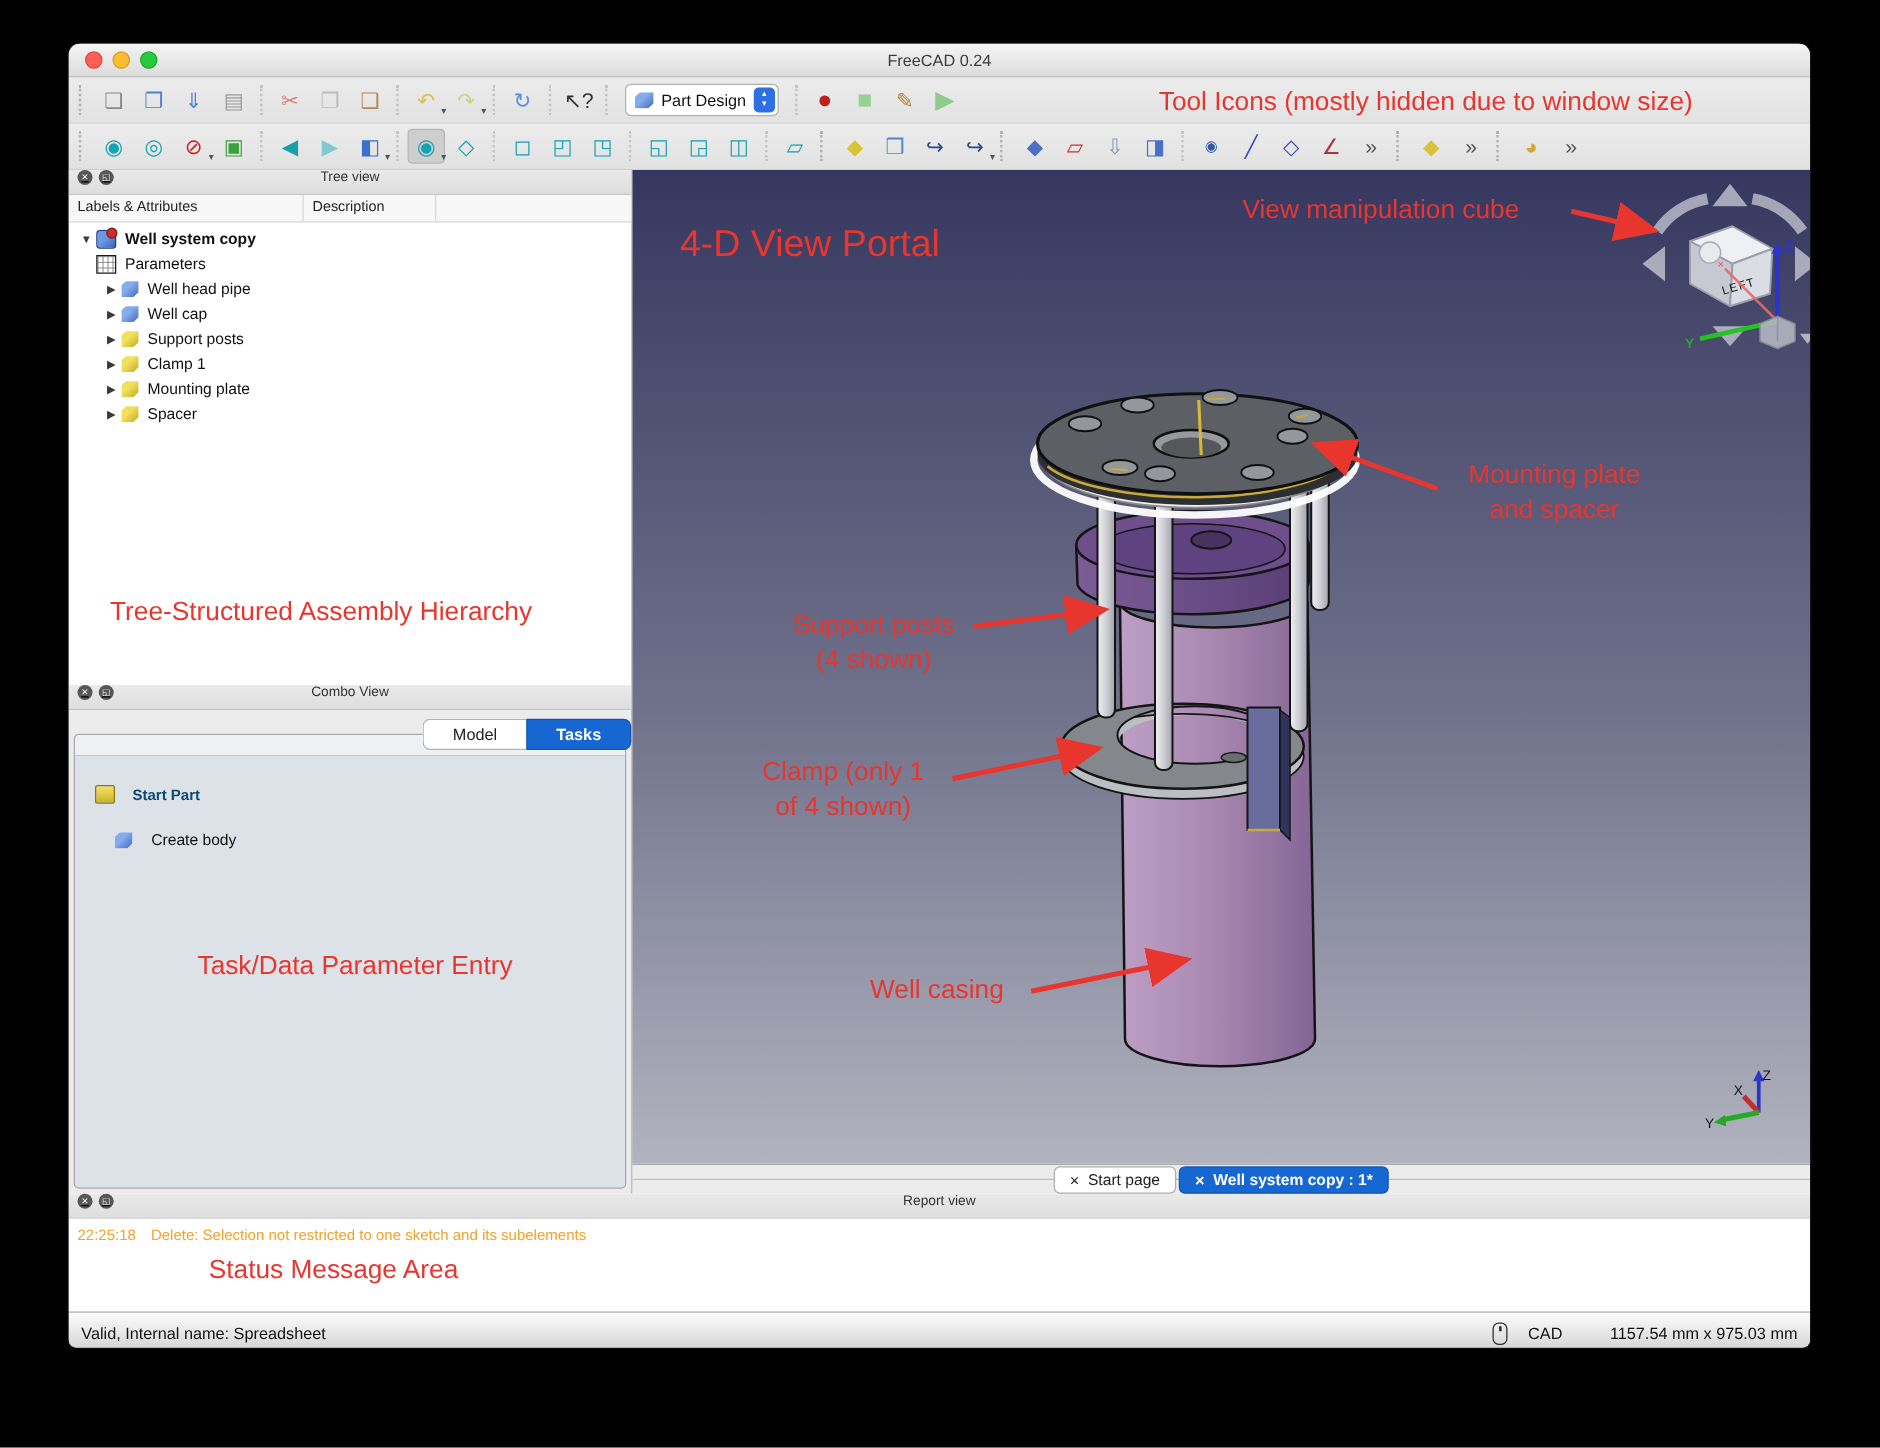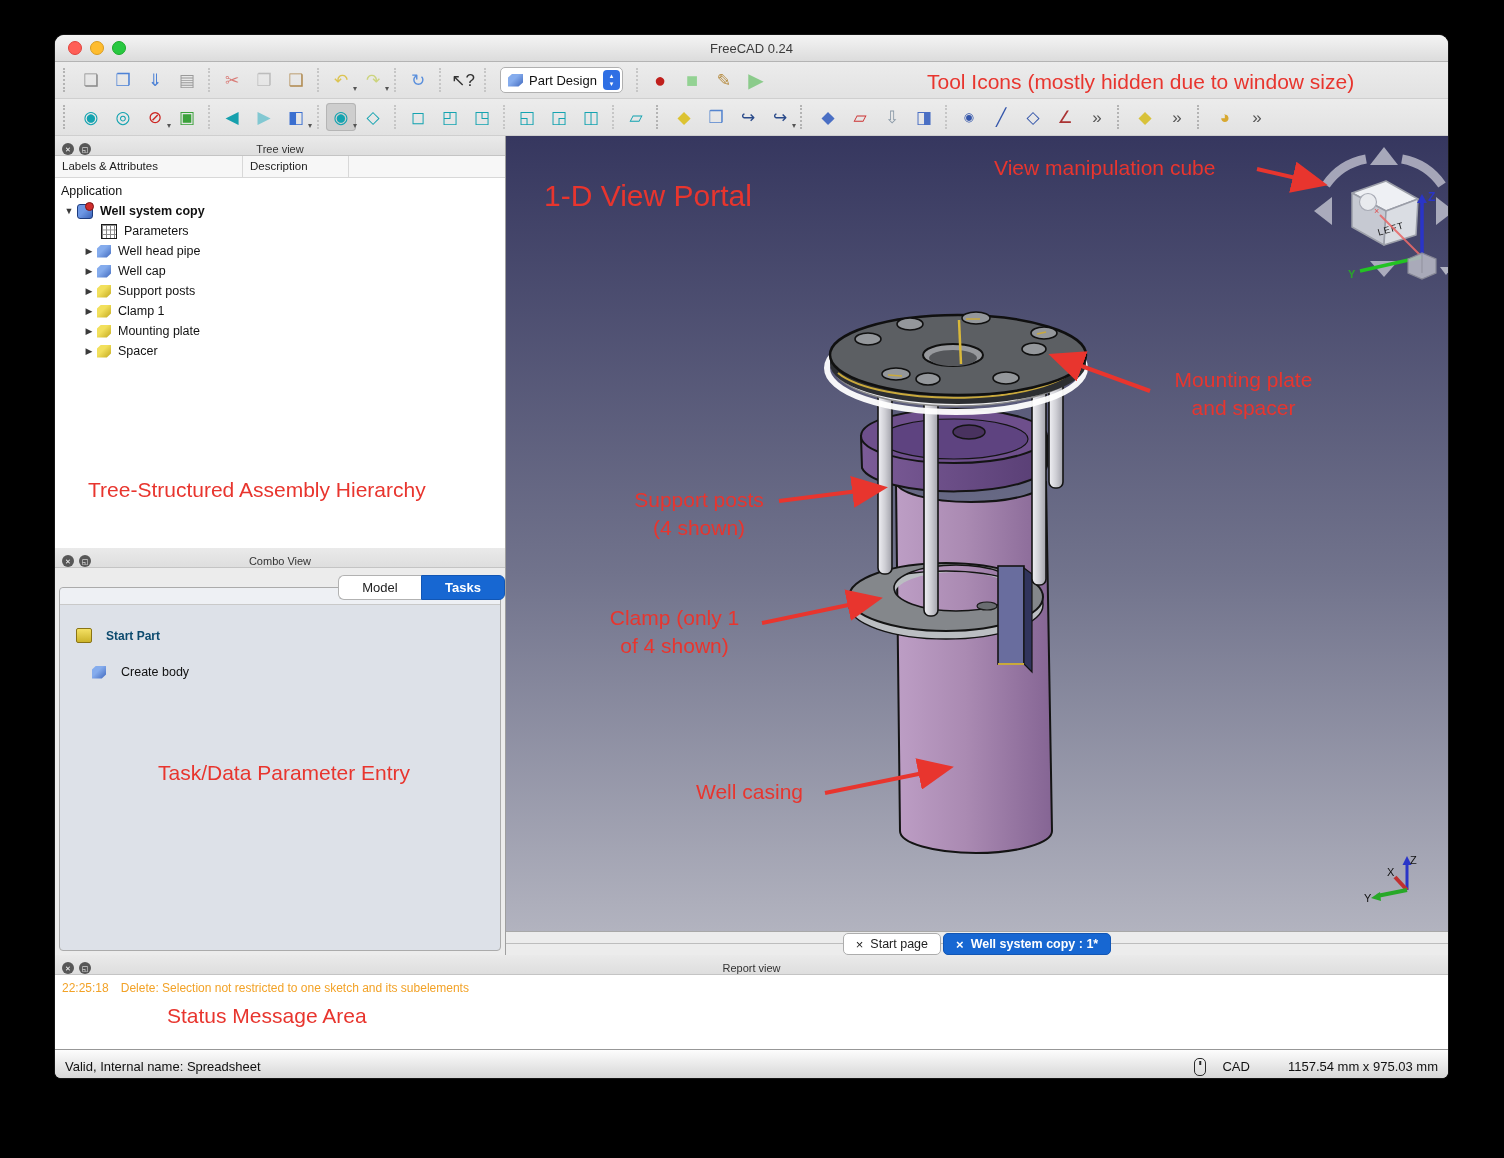--- a/index.html
+++ b/index.html
@@ -50,7 +50,7 @@
   .left-col{width:450px;flex:none;display:flex;flex-direction:column;border-right:1px solid #9f9f9f;background:#ececec;}
 
   .panel-header{height:19px;background:linear-gradient(#eaeaea,#dedede);border-bottom:1px solid #c4c4c4;
-                display:flex;align-items:flex-end;position:relative;flex:none;}
+                display:flex;align-items:flex-start;position:relative;flex:none;text-decoration:underline;}
   .ph-btns{display:flex;gap:5px;margin-left:7px;z-index:2;}
   .ph-btn{width:12px;height:12px;border-radius:50%;background:#575757;color:#fff;font-size:7px;
           display:flex;align-items:center;justify-content:center;line-height:1;}

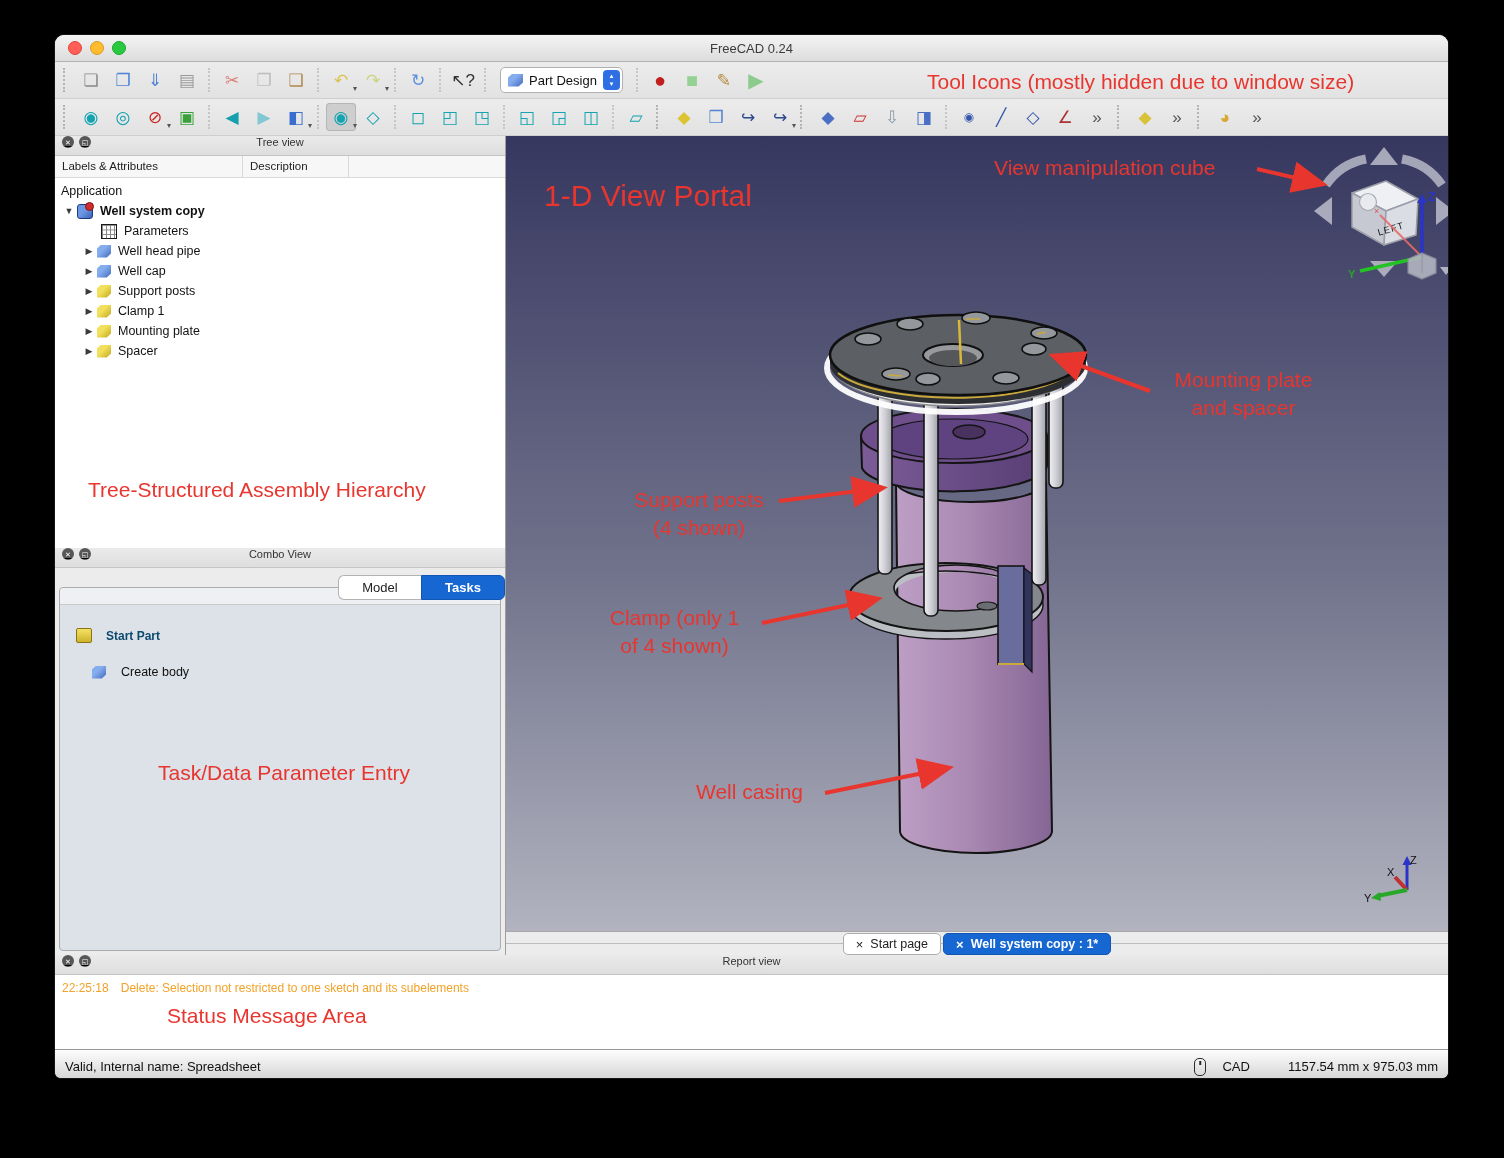--- a/index.html
+++ b/index.html
@@ -357,9 +357,6 @@
         </div>
         <div class="tree-body">
           <div>
-              <div class="tree-row" style="padding-left: 6px;">
-                <span class="tree-label">Application</span>
-              </div>
               <div class="tree-row bold" style="padding-left: 6px;">
                 <span class="tree-arrow">▼</span>
                 <span class="ti ti-part"></span>

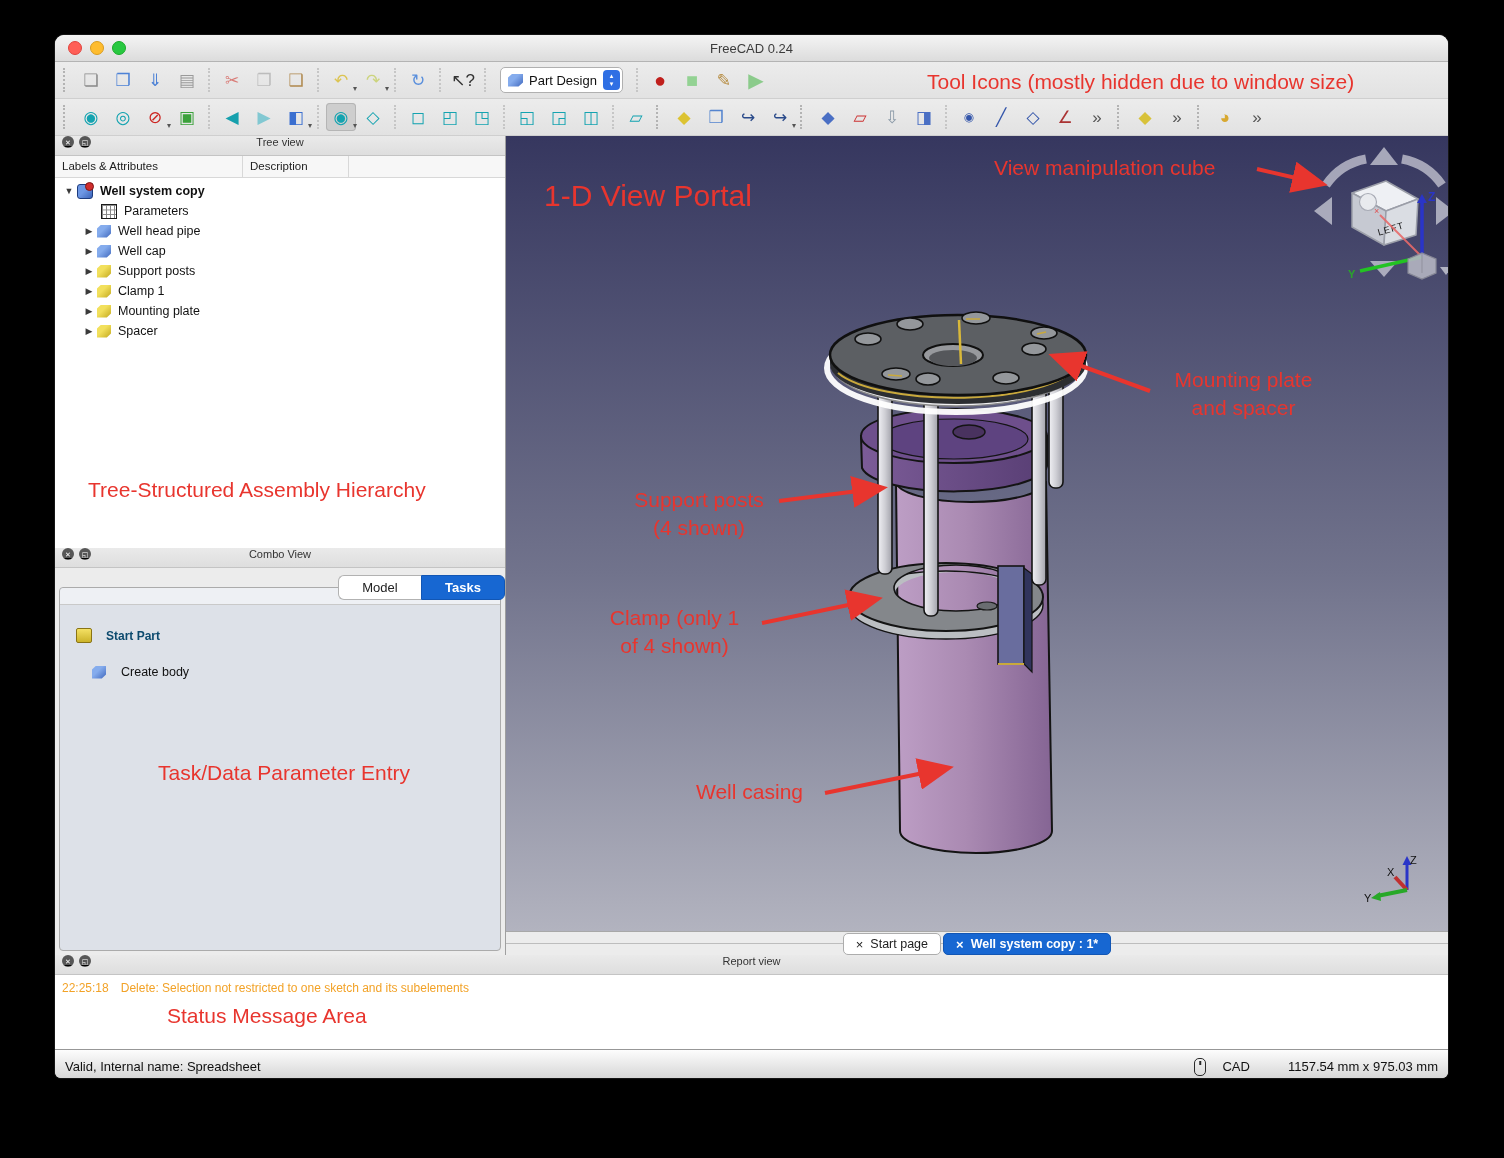--- a/index.html
+++ b/index.html
@@ -362,7 +362,7 @@
                 <span class="ti ti-part"></span>
                 <span class="tree-label">Well system copy</span>
               </div>
-              <div class="tree-row" style="padding-left: 46px;">
+              <div class="tree-row" style="padding-left: 22px;">
                 <span class="ti ti-sheet"></span>
                 <span class="tree-label">Parameters</span>
               </div>

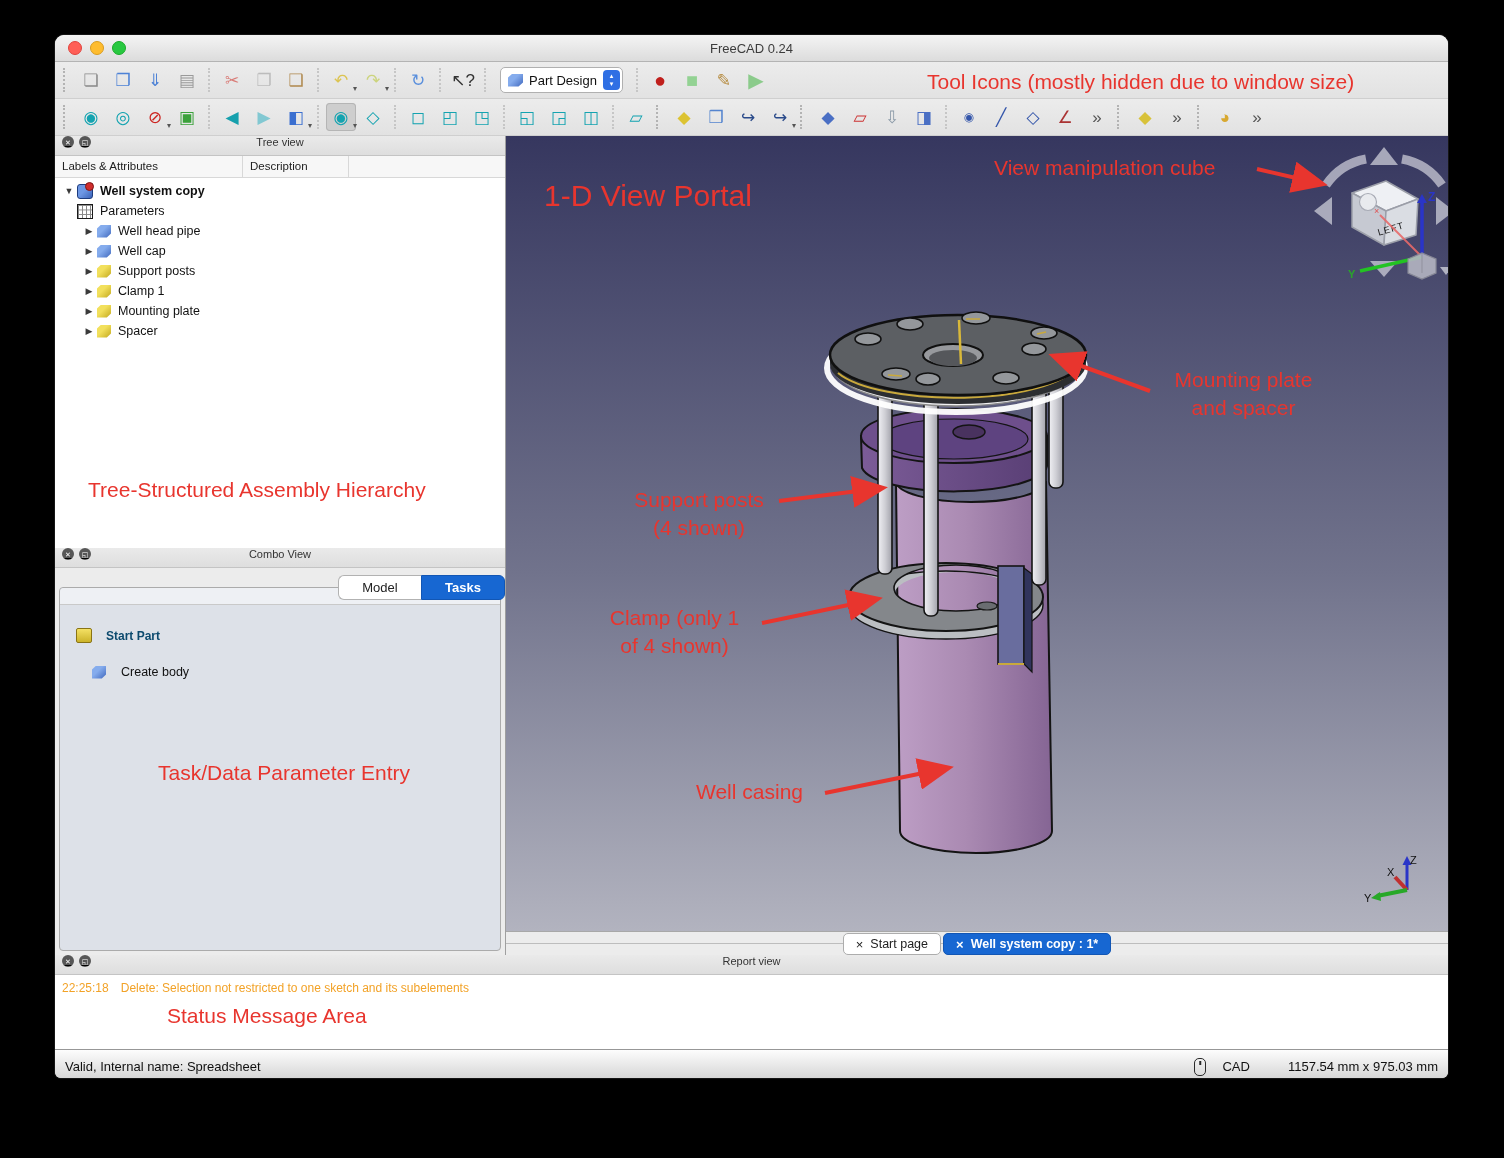--- a/index.html
+++ b/index.html
@@ -550,7 +550,7 @@
           </g>
         </svg>
 
-        <div class="annot big an-portal">1-D View Portal</div>
+        <div class="annot big an-portal">4-D View Portal</div>
         <div class="annot an-navcube">View manipulation cube</div>
         <div class="annot center an-mounting">Mounting plate
 and spacer</div>

